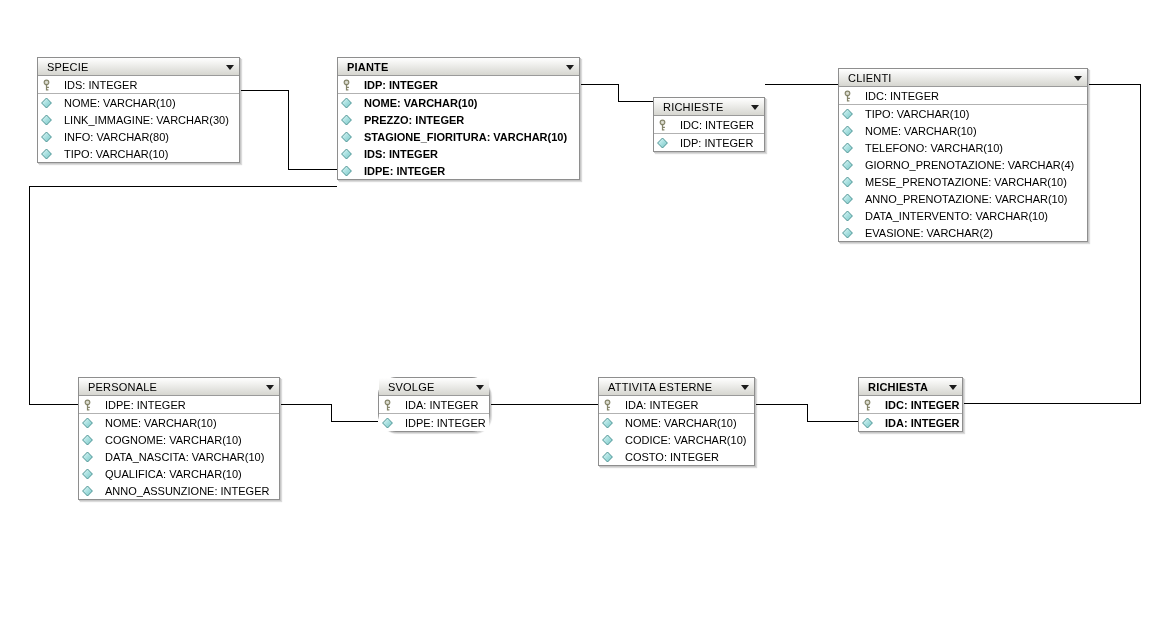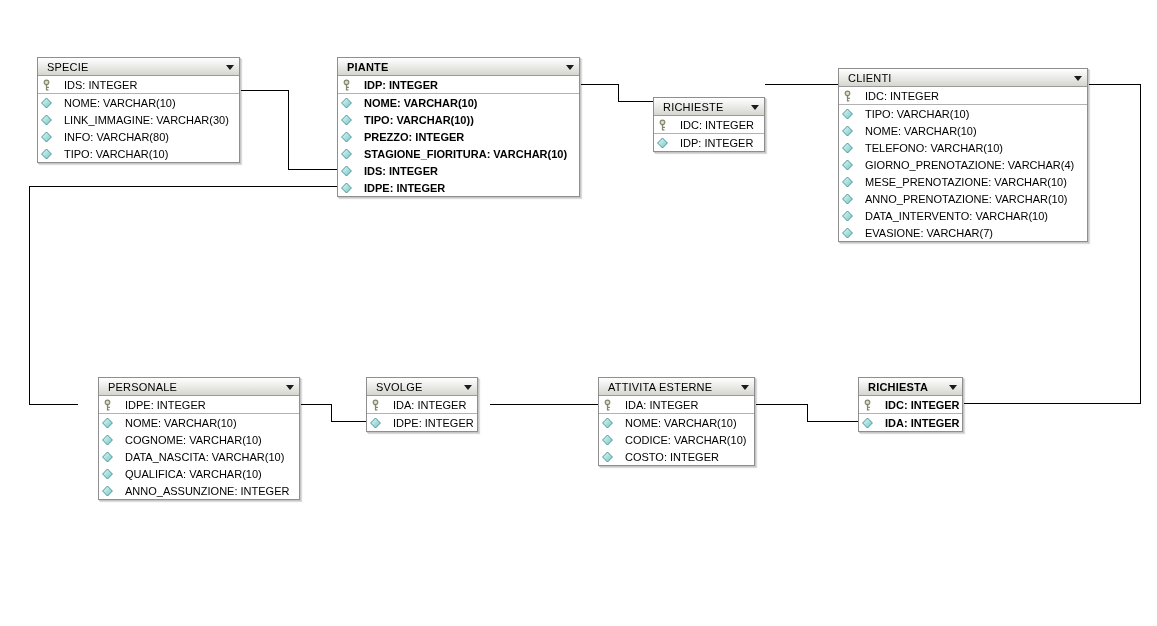--- a/index.html
+++ b/index.html
@@ -138,12 +138,6 @@
       <svg class="ic" viewBox="0 0 11 12">
           <use href="#icdia"></use>
         </svg>
-      <span class="ft">TIPO: VARCHAR(10))</span>
-    </div>
-    <div class="row">
-      <svg class="ic" viewBox="0 0 11 12">
-          <use href="#icdia"></use>
-        </svg>
       <span class="ft">PREZZO: INTEGER</span>
     </div>
     <div class="row">

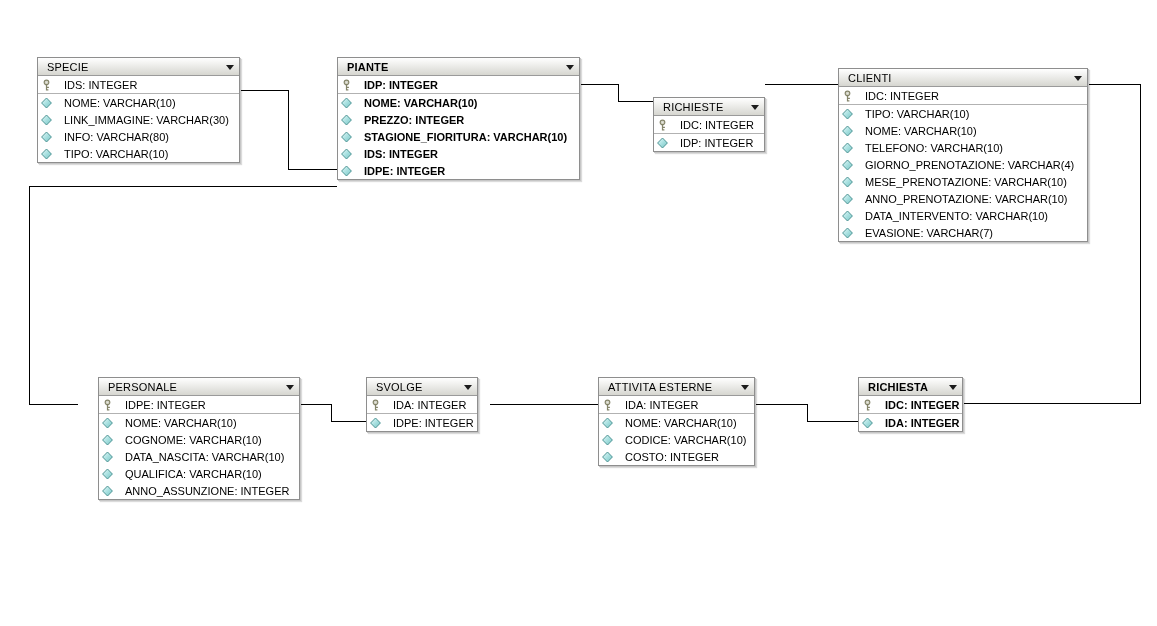--- a/index.html
+++ b/index.html
@@ -236,7 +236,7 @@
       <svg class="ic" viewBox="0 0 11 12">
           <use href="#icdia"></use>
         </svg>
-      <span class="ft">EVASIONE: VARCHAR(7)</span>
+      <span class="ft">EVASIONE: VARCHAR(2)</span>
     </div>
   </div>
 

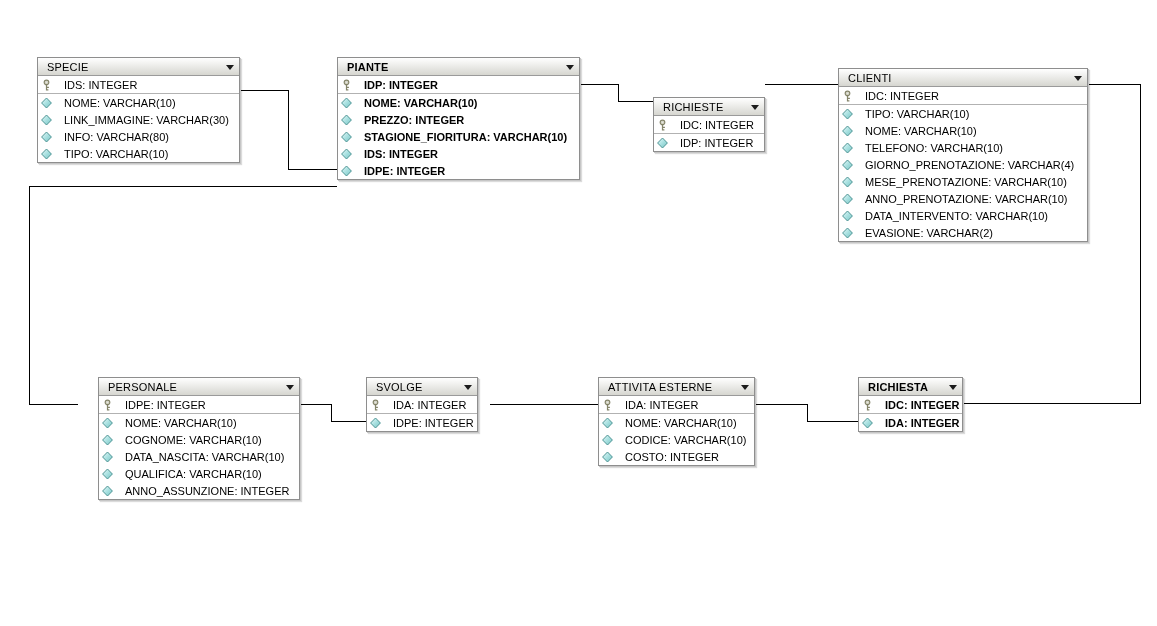--- a/index.html
+++ b/index.html
@@ -41,7 +41,7 @@
   .t1{left:337px;top:57px; width:241px;font-weight:bold;}
   .t2{left:653px;top:57px; width:110px;margin-top:40px;}
   .t3{left:838px;top:68px; width:248px;}
-  .t4{left:78px; top:377px;width:200px;margin-left:20px;}
+  .t4{left:78px; top:377px;width:200px;}
   .t5{left:366px;top:377px;width:110px;}
   .t6{left:598px;top:377px;width:155px;text-align:center;}
   .t7{left:858px;top:377px;width:103px;font-weight:bold;}

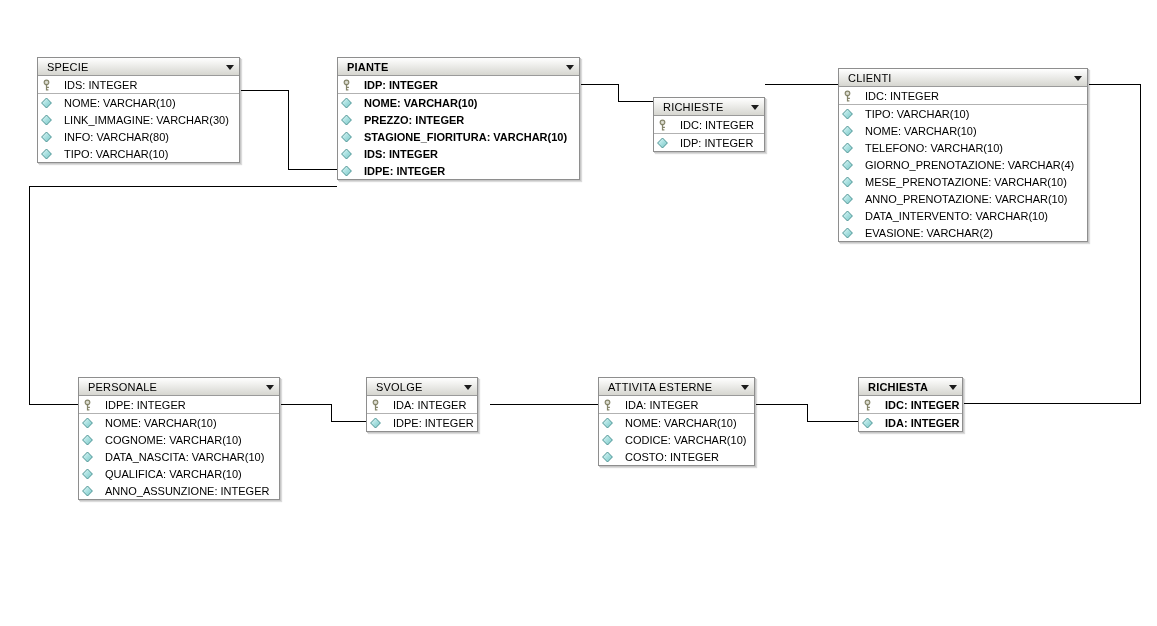--- a/index.html
+++ b/index.html
@@ -42,7 +42,7 @@
   .t2{left:653px;top:57px; width:110px;margin-top:40px;}
   .t3{left:838px;top:68px; width:248px;}
   .t4{left:78px; top:377px;width:200px;}
-  .t5{left:366px;top:377px;width:110px;}
+  .t5{left:378px;top:377px;width:110px;border-radius:18px;}
   .t6{left:598px;top:377px;width:155px;text-align:center;}
   .t7{left:858px;top:377px;width:103px;font-weight:bold;}
 </style>

